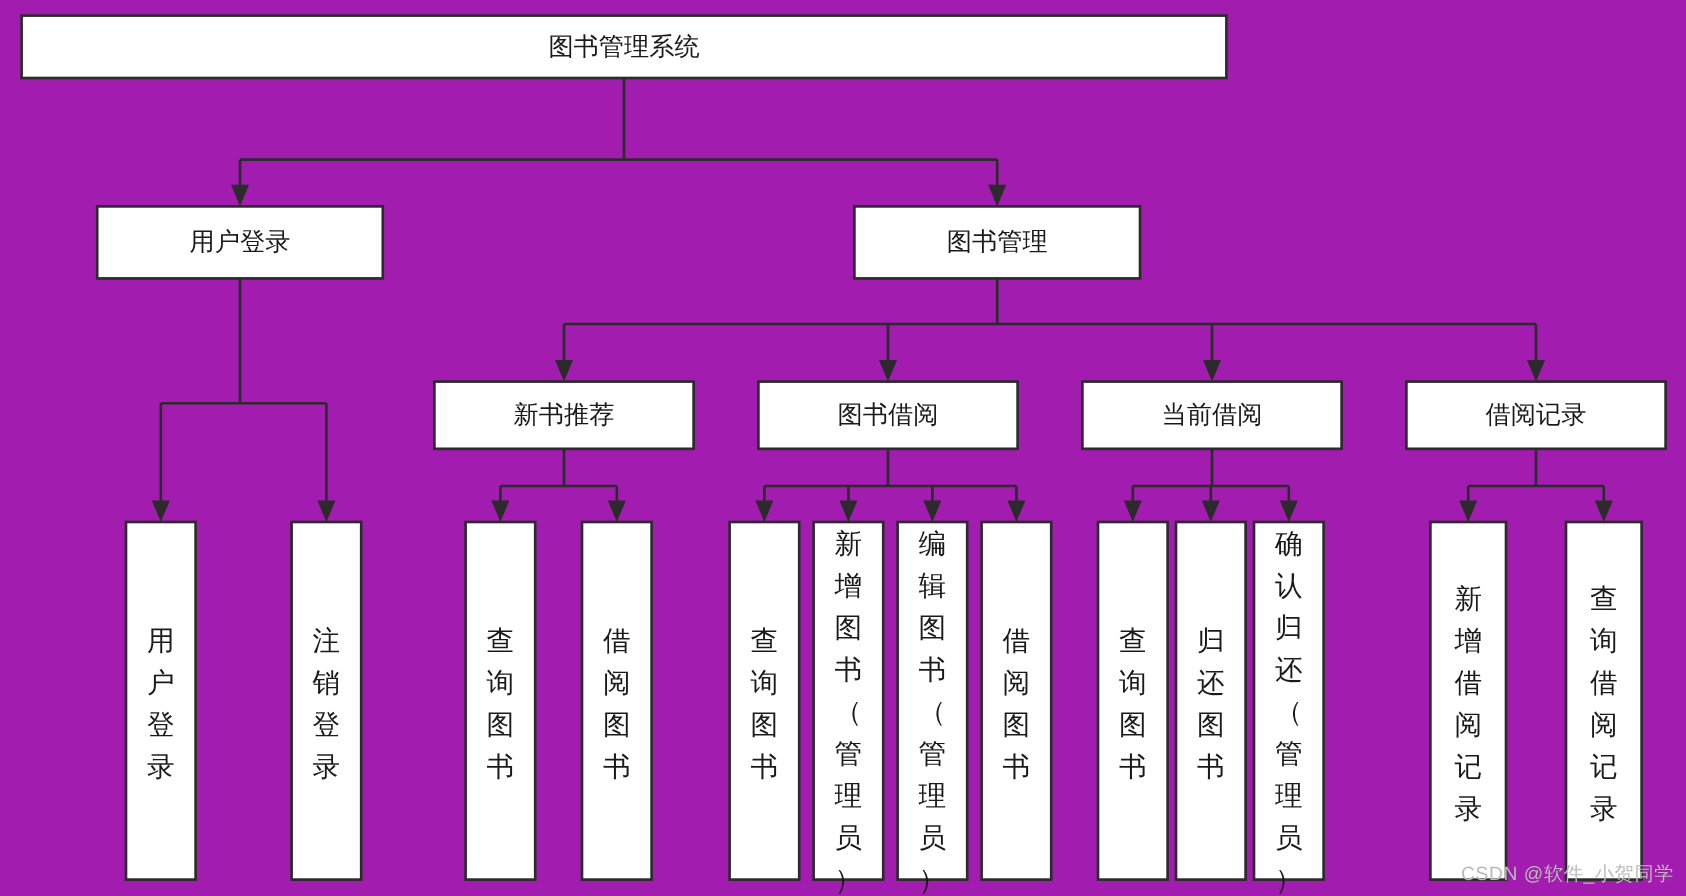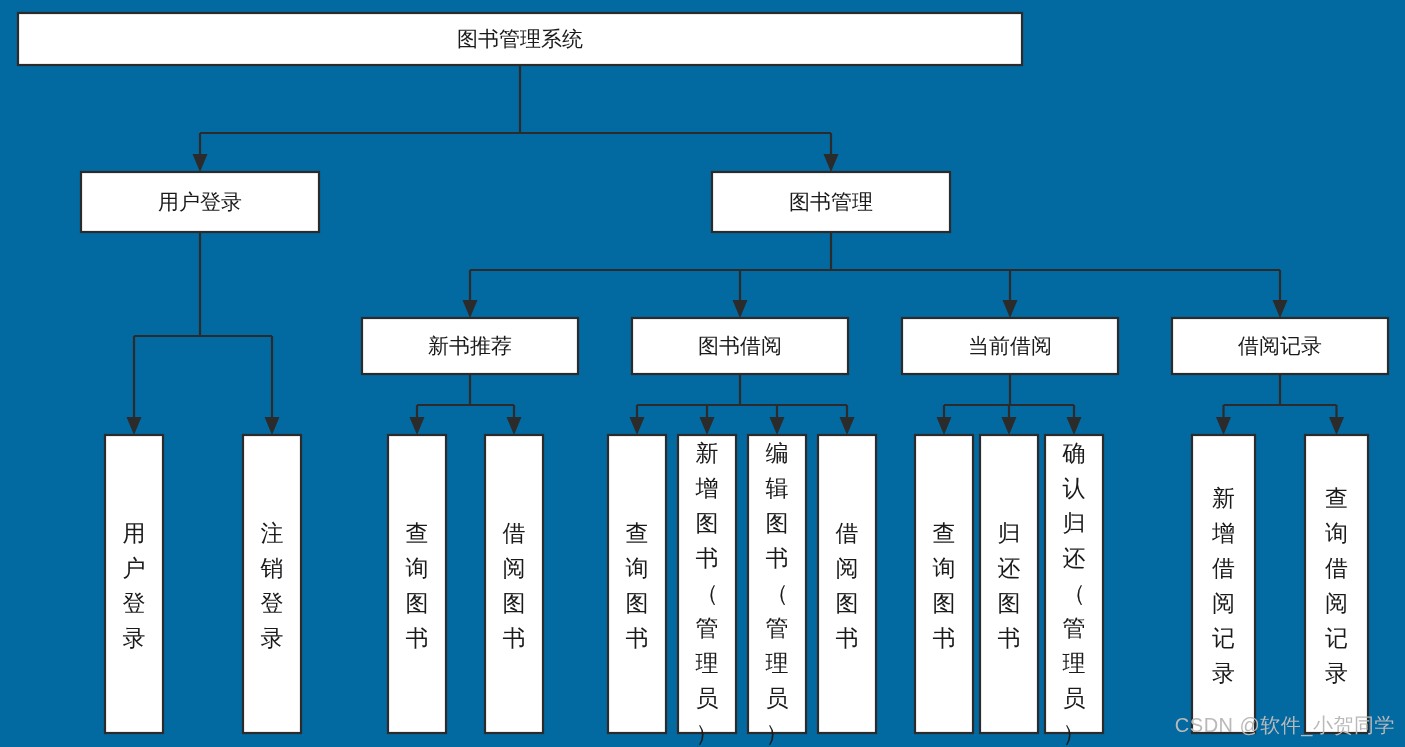--- a/index.html
+++ b/index.html
@@ -14,7 +14,7 @@
     position: relative;
     width: 1405px;
     height: 747px;
-    background: #0369a1;
+    background: #a21caf;
     overflow: hidden;
   }
   #diagram-svg {

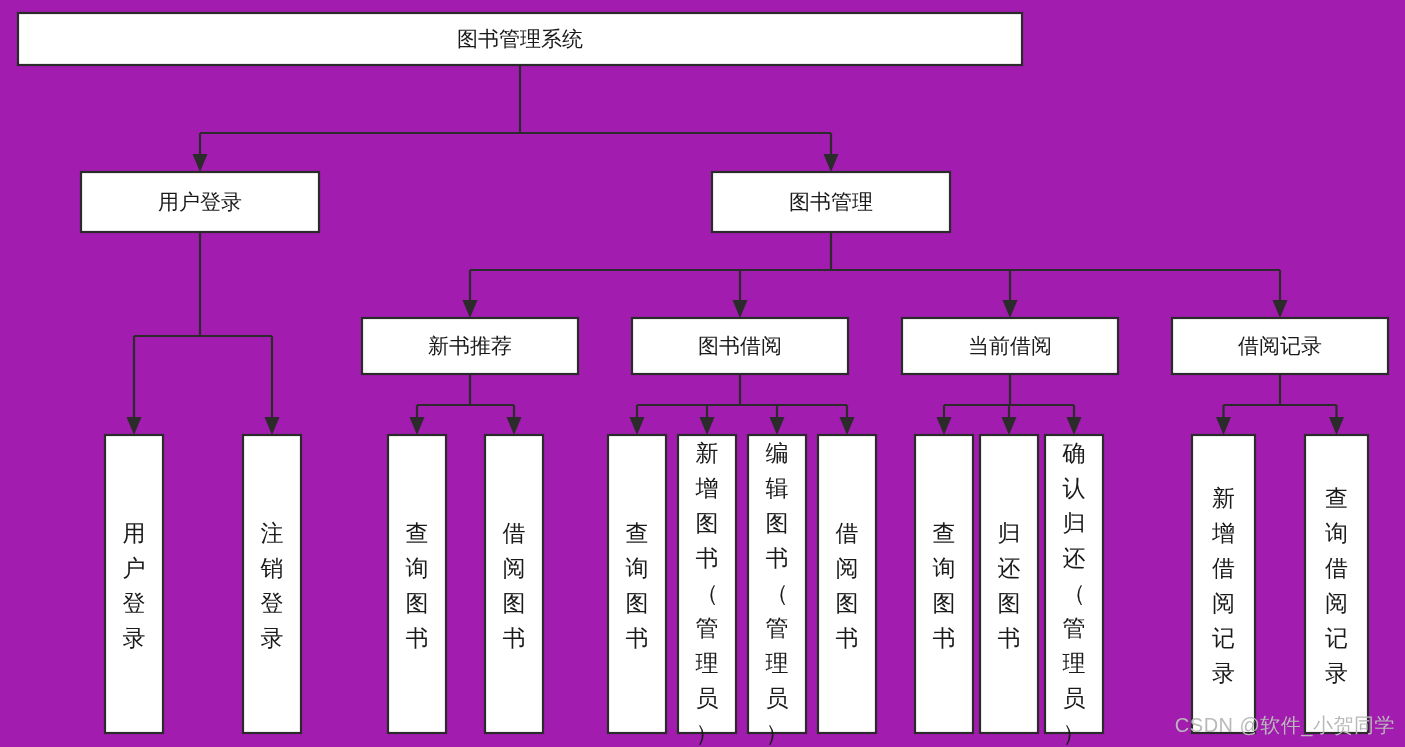--- a/index.html
+++ b/index.html
@@ -56,7 +56,7 @@
     right: 10px;
     bottom: 8px;
     font-family: "Liberation Sans", "DejaVu Sans", sans-serif;
-    font-size: 20px;
+    font-size: 16px;
     color: #b9b9b9;
     white-space: nowrap;
     letter-spacing: 0.5px;

